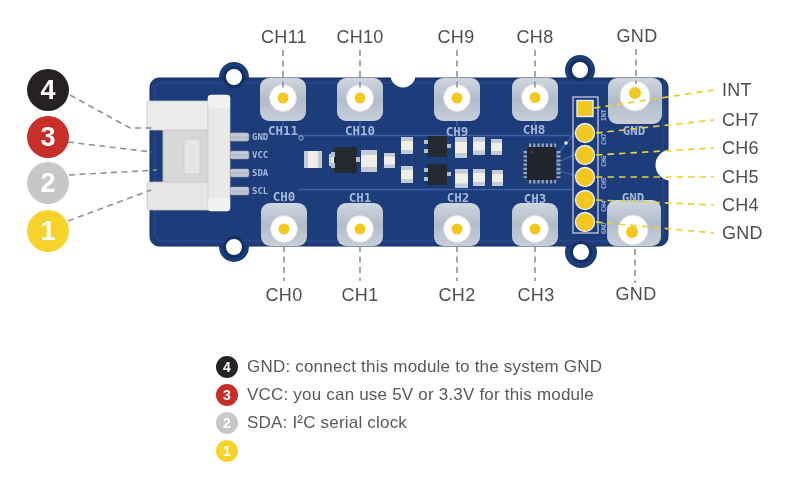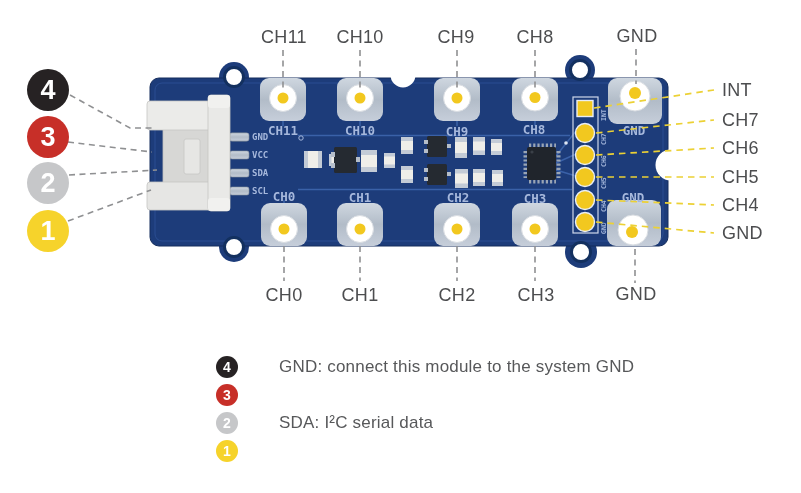--- a/index.html
+++ b/index.html
@@ -21,7 +21,7 @@
   .legend-row{position:absolute;display:flex;align-items:center;gap:9px;height:24px;}
   .badge-sm{width:22px;height:22px;border-radius:50%;color:#ffffff;font-size:14px;font-weight:bold;
             display:flex;align-items:center;justify-content:center;flex:0 0 auto;}
-  .legend-text{color:#57585a;font-size:17px;letter-spacing:.2px;white-space:nowrap;margin-left:32px;}
+  .legend-text{color:#57585a;font-size:17px;letter-spacing:.2px;white-space:nowrap;}
 
   
   .silk{font-family:"DejaVu Sans Mono",monospace;font-weight:bold;fill:#a6b8dc;}

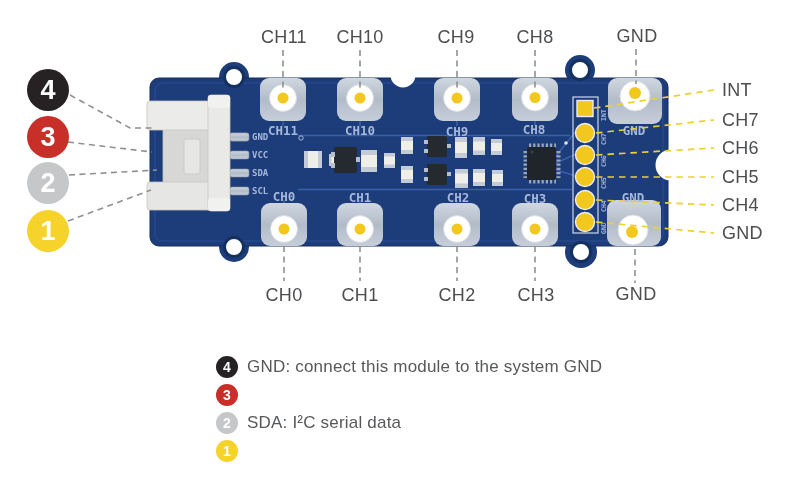--- a/index.html
+++ b/index.html
@@ -319,6 +319,7 @@
   </div>
   <div class="legend-row" style="left:216px;top:383px;">
     <span class="badge-sm" style="background: rgb(199, 47, 40);">3</span>
+    <span class="legend-text">VCC: you can use 5V or 3.3V for this module</span>
   </div>
   <div class="legend-row" style="left:216px;top:411px;">
     <span class="badge-sm" style="background: rgb(198, 199, 201);">2</span>

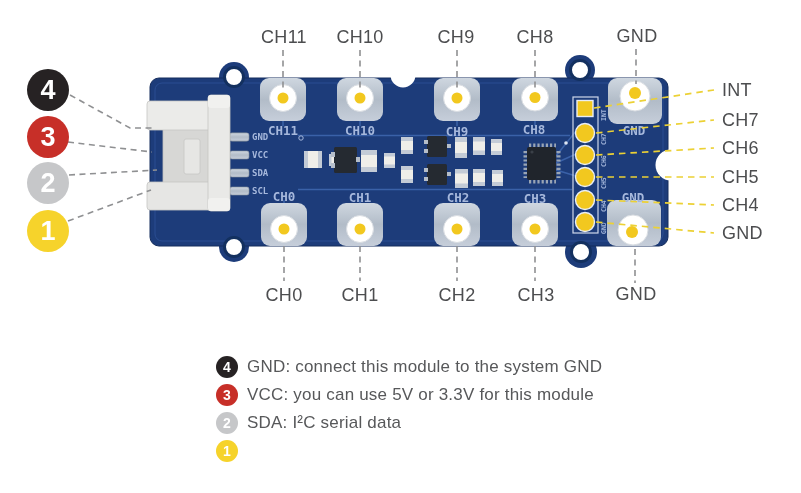--- a/index.html
+++ b/index.html
@@ -323,7 +323,7 @@
   </div>
   <div class="legend-row" style="left:216px;top:411px;">
     <span class="badge-sm" style="background: rgb(198, 199, 201);">2</span>
-    <span class="legend-text">SDA: I²C serial data</span>
+    <span class="legend-text">SDA: I²C serial clock</span>
   </div>
   <div class="legend-row" style="left:216px;top:439px;">
     <span class="badge-sm" style="background: rgb(246, 211, 43);">1</span>

